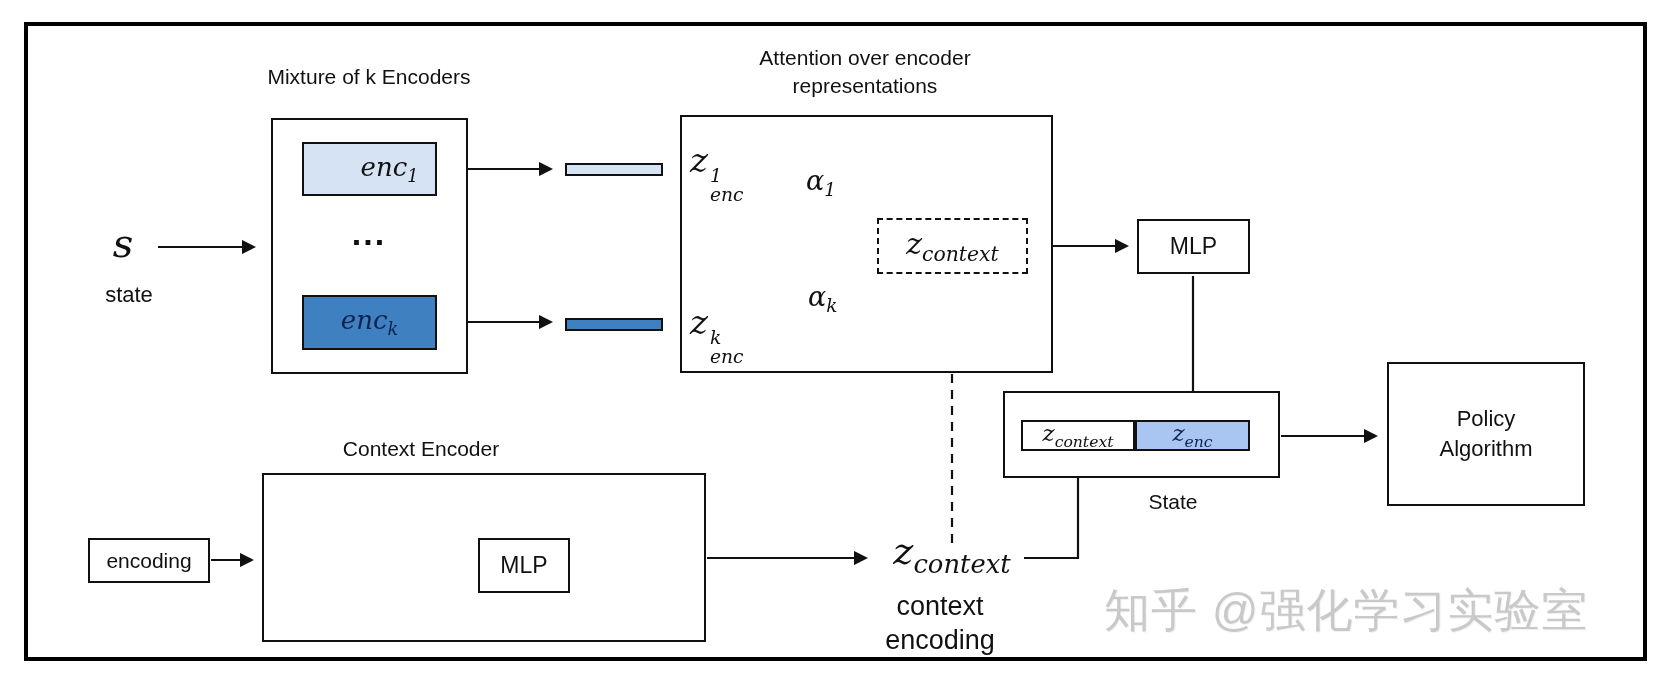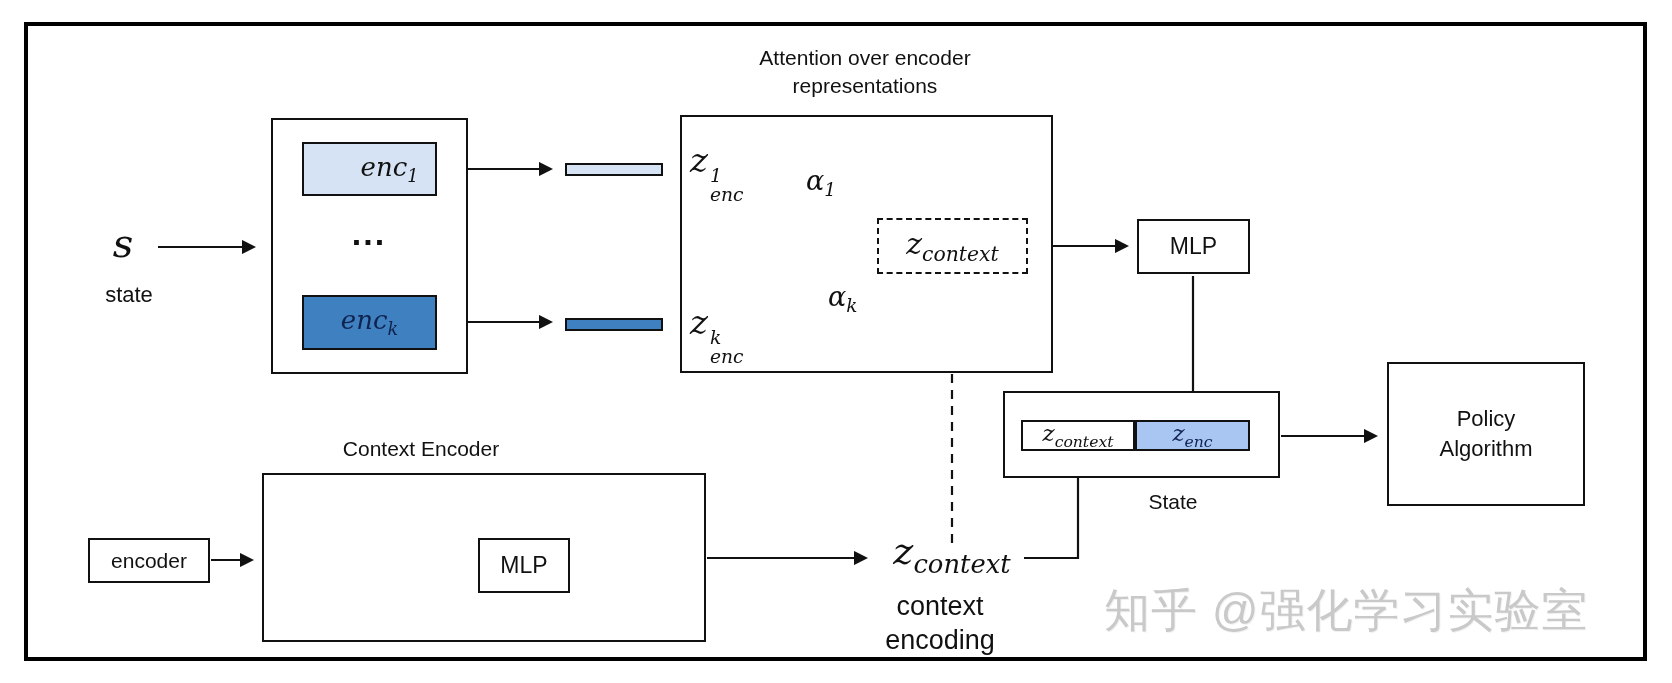--- a/index.html
+++ b/index.html
@@ -54,6 +54,7 @@
   <div class="label math" style="left:100px;top:218px;width:46px;font-size:40px;">s</div>
   <div class="label sans" style="left:92px;top:281px;width:74px;font-size:22px;">state</div>
 
+  <div class="label sans" style="left:244px;top:64px;width:250px;font-size:21px;">Mixture of k Encoders</div>
   <div class="box" style="left:271px;top:118px;width:197px;height:256px;"></div>
   <div class="box bg-light" style="left:302px;top:142px;width:135px;height:54px;font-size:26px;padding-left:40px;">
     <span class="math"><span>enc</span><sub class="msub">1</sub></span>

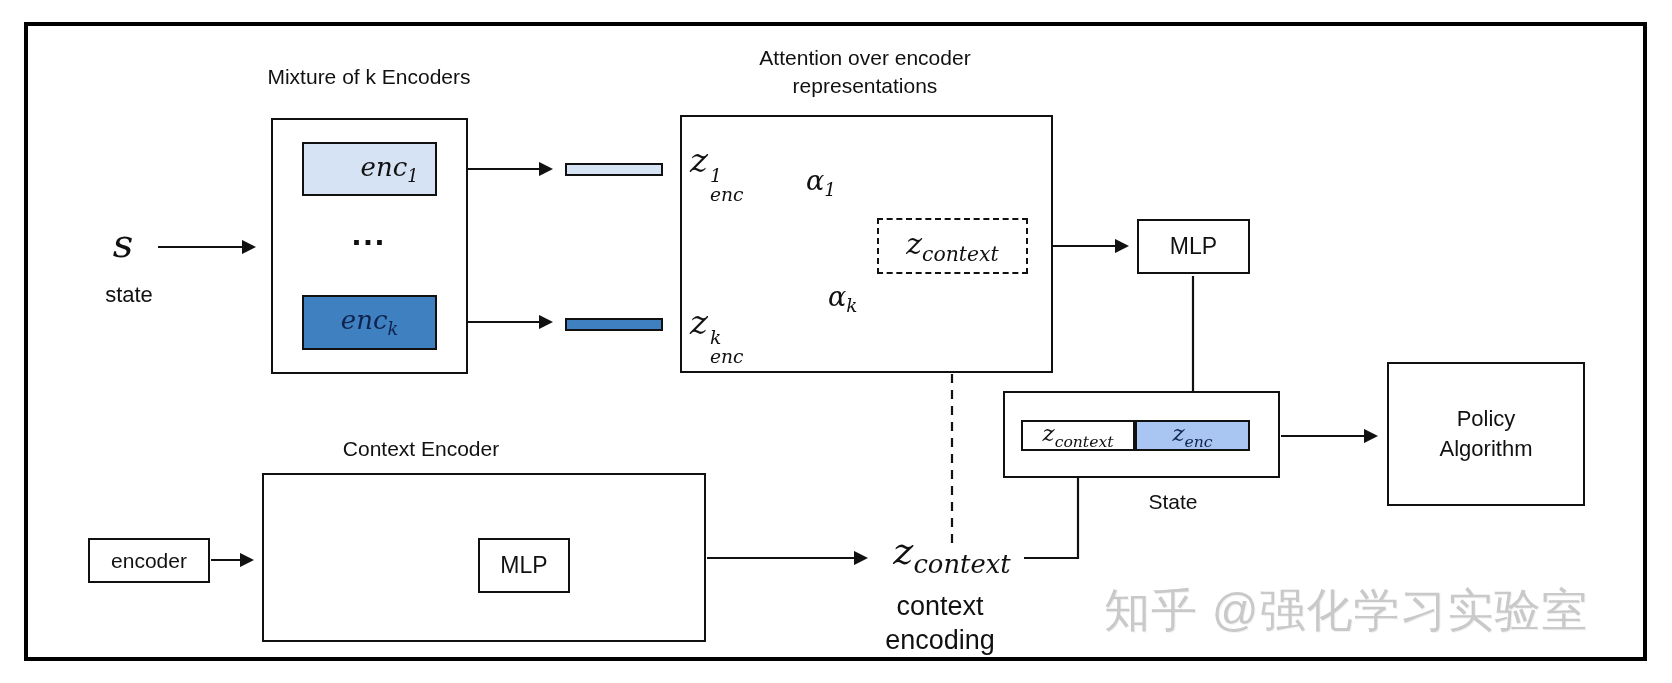--- a/index.html
+++ b/index.html
@@ -87,7 +87,7 @@
   <div class="label math" style="left:806px;top:164px;font-size:27px;text-align:left;">
     <span>α</span><sub class="msub">1</sub>
   </div>
-  <div class="label math" style="left:828px;top:280px;font-size:27px;text-align:left;">
+  <div class="label math" style="left:808px;top:280px;font-size:27px;text-align:left;">
     <span>α</span><sub class="msub">k</sub>
   </div>
   <div class="box dashedb" style="left:877px;top:218px;width:151px;height:56px;font-size:30px;">

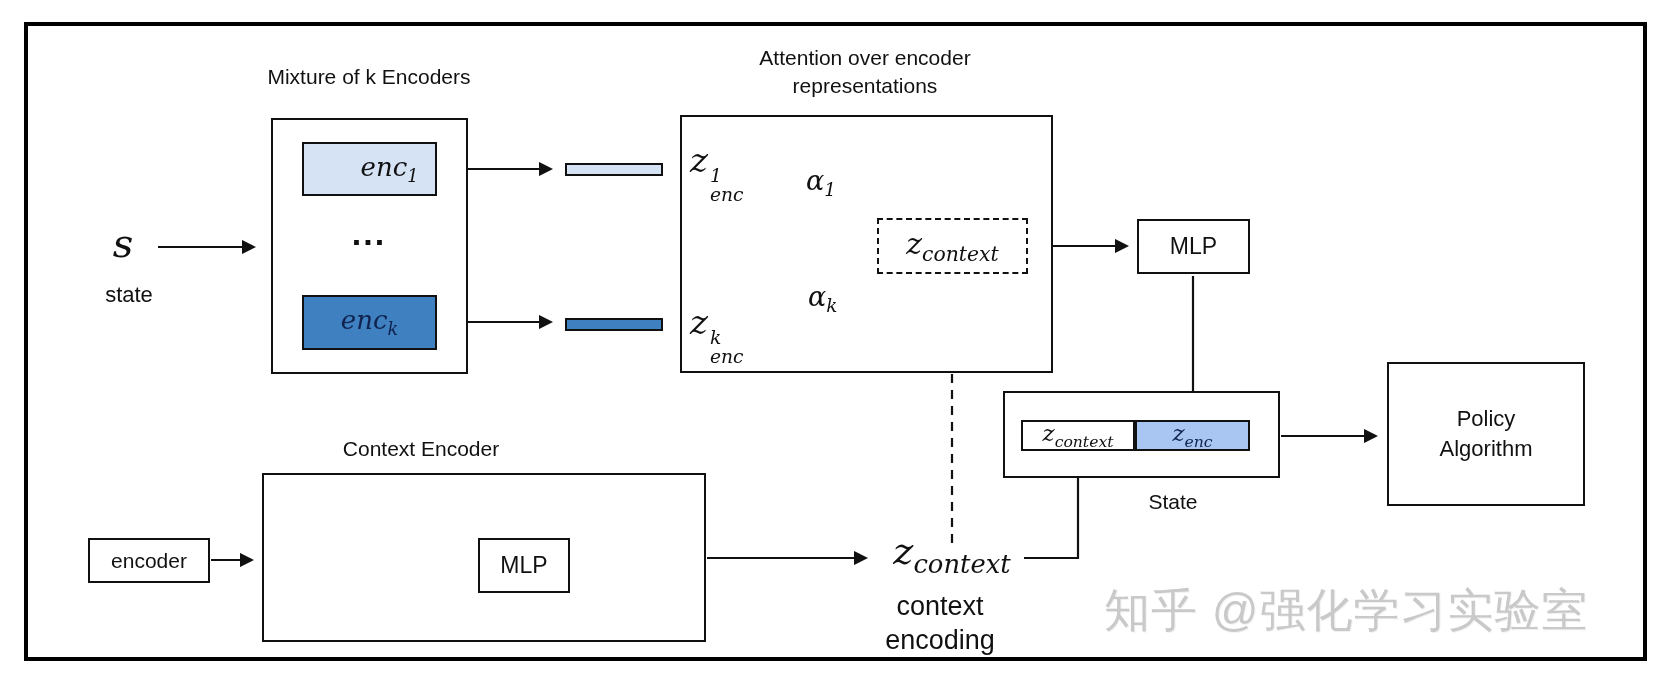--- a/index.html
+++ b/index.html
@@ -119,7 +119,7 @@
   <div class="label sans" style="left:321px;top:436px;width:200px;font-size:21px;">Context Encoder</div>
   <div class="box" style="left:262px;top:473px;width:444px;height:169px;"></div>
   <div class="box" style="left:88px;top:538px;width:122px;height:45px;font-size:21px;">
-    <span class="sans">encoder</span>
+    <span class="sans">encoding</span>
   </div>
   <div class="box" style="left:478px;top:538px;width:92px;height:55px;font-size:23px;">
     <span class="sans">MLP</span>

